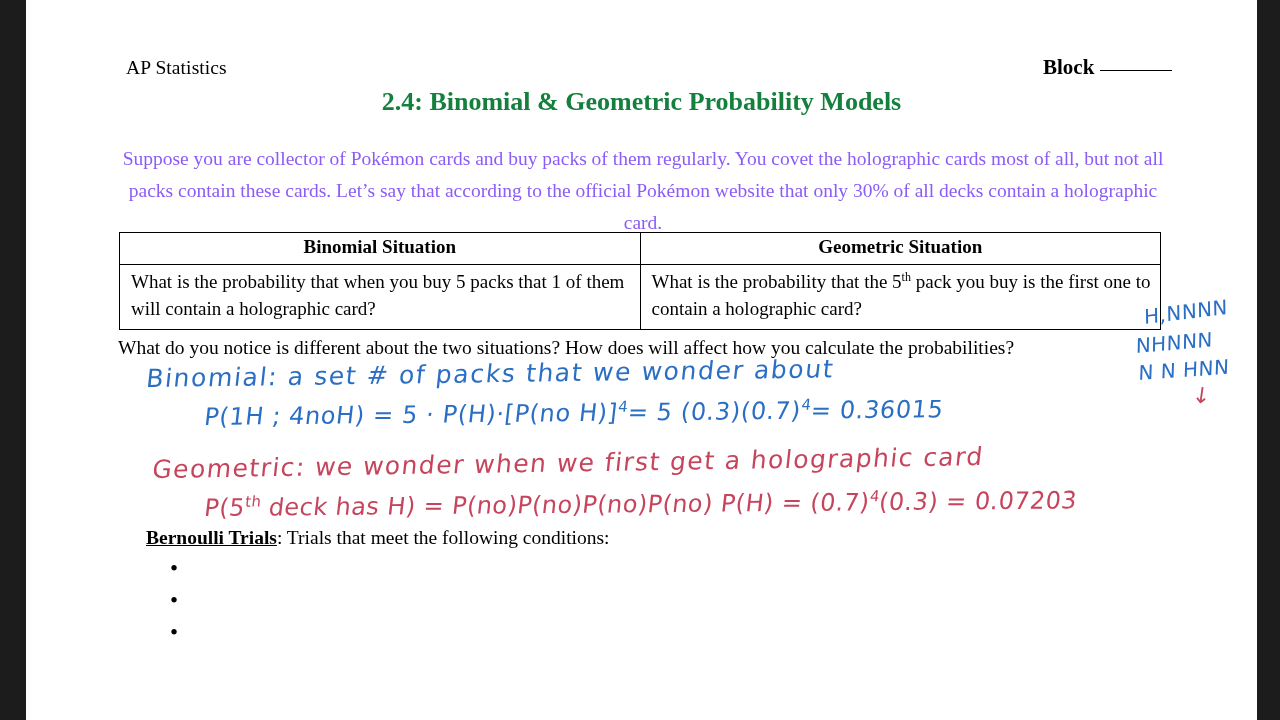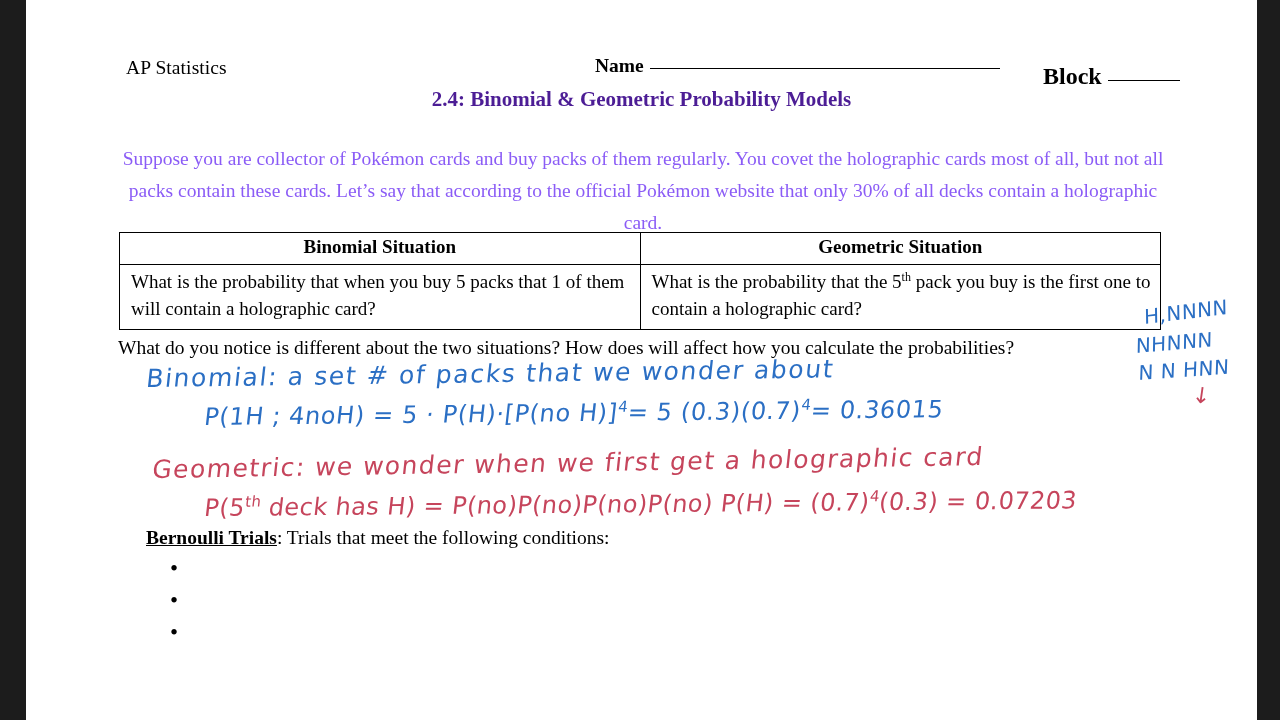--- a/index.html
+++ b/index.html
@@ -296,9 +296,6 @@
 
       <div class="hdr">
         <div class="hdr-course">AP Statistics</div>
-        <div class="hdr-name">
-          <span>Name</span><span class="rule"></span>
-        </div>
         <div class="hdr-block">
           <span>Block</span><span class="rule"></span>
         </div>

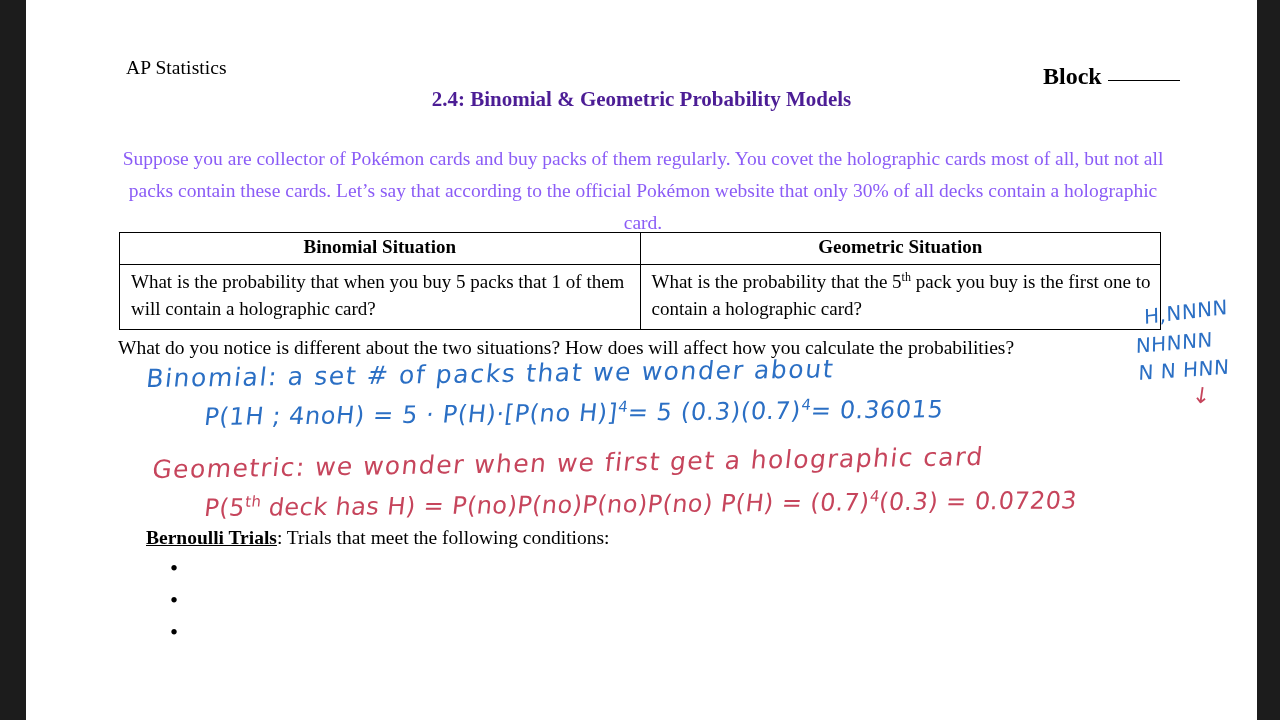--- a/index.html
+++ b/index.html
@@ -82,8 +82,8 @@
   }
   .hdr-block {
     position: absolute;
-    left: 925px; top: 8px;
-    font-size: 24px;
+    left: 925px; top: 0;
+    font-size: 21px;
     font-weight: bold;
     color: #000;
     white-space: nowrap;

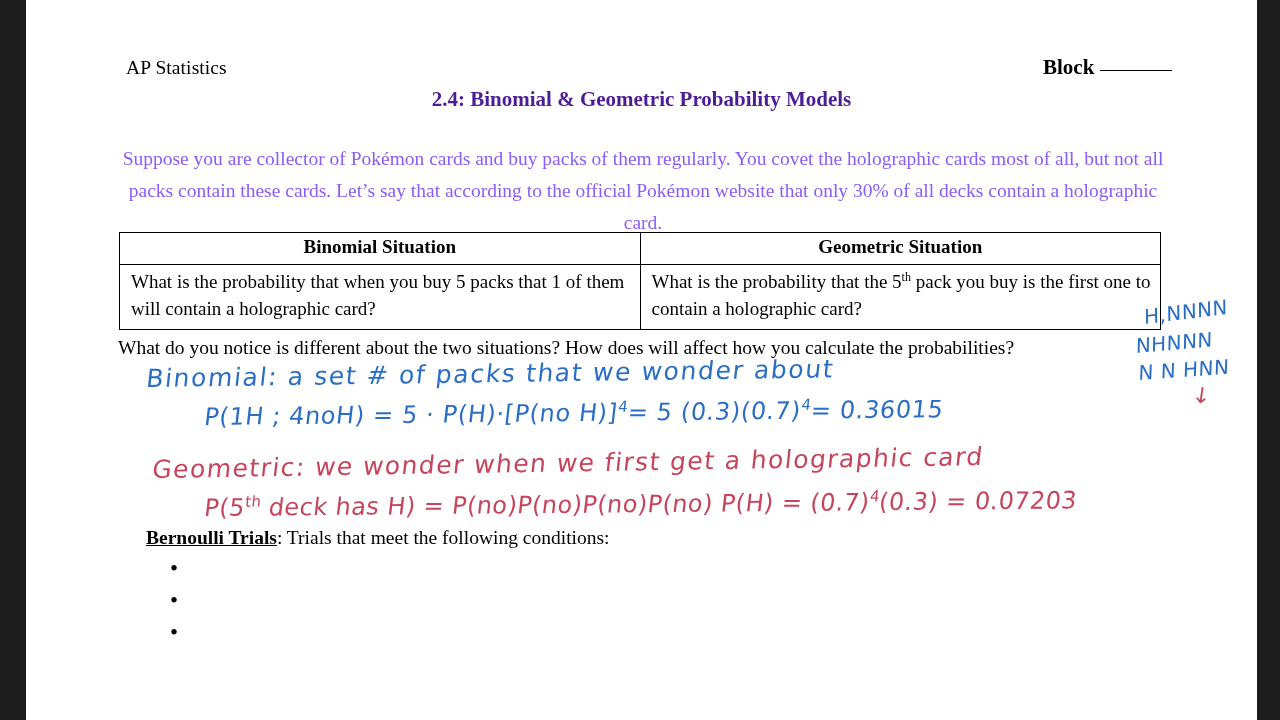--- a/index.html
+++ b/index.html
@@ -102,9 +102,9 @@
     top: 87px;
     width: 1231px;
     text-align: center;
-    font-size: 21px;
-    font-weight: bold;
-    color: #4c1d95;
+    font-size: 26px;
+    font-weight: bold;
+    color: #15803d;
   }
 
   

